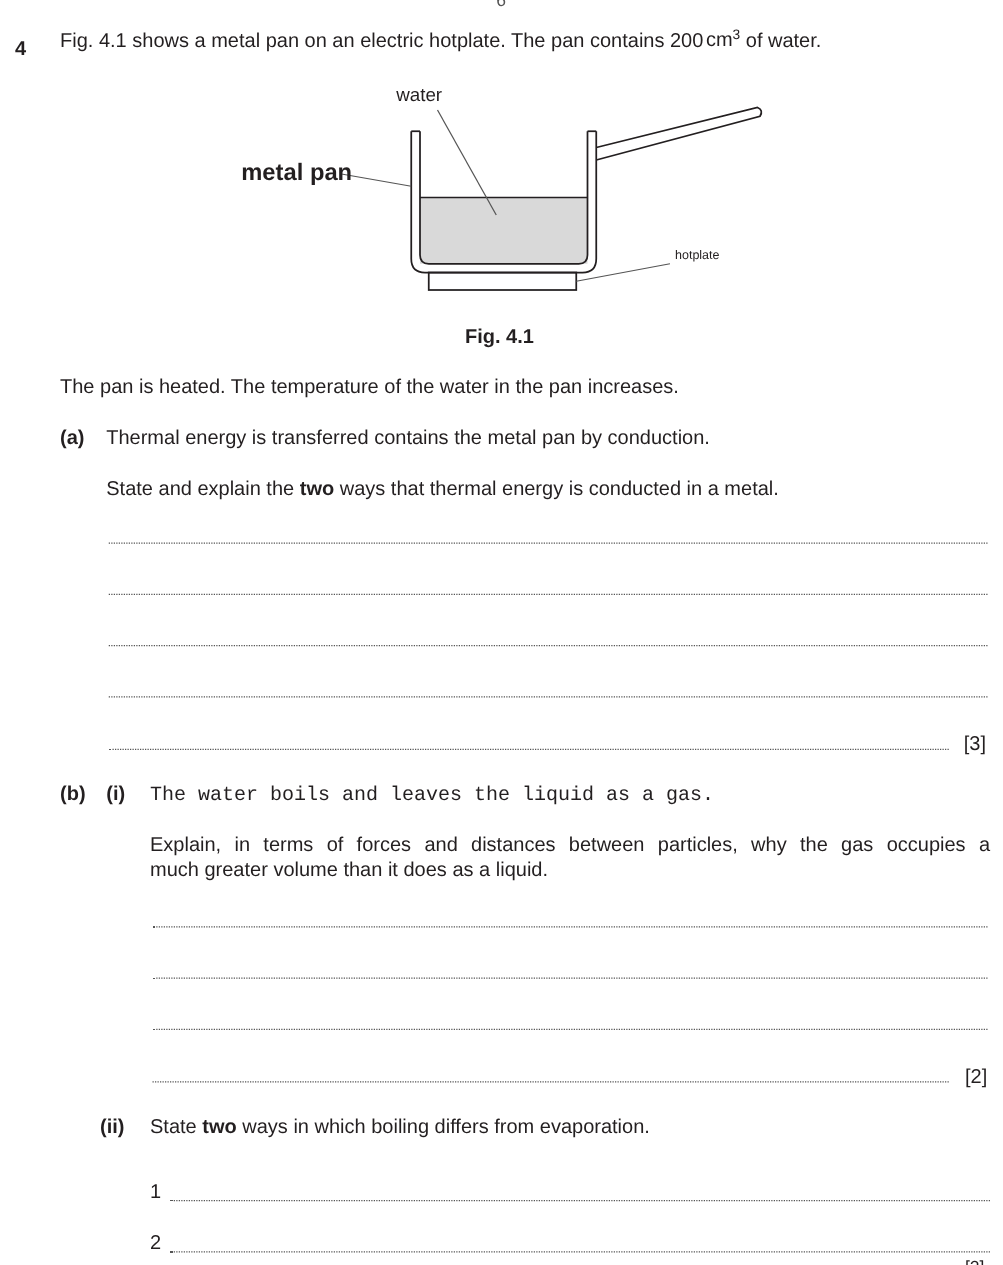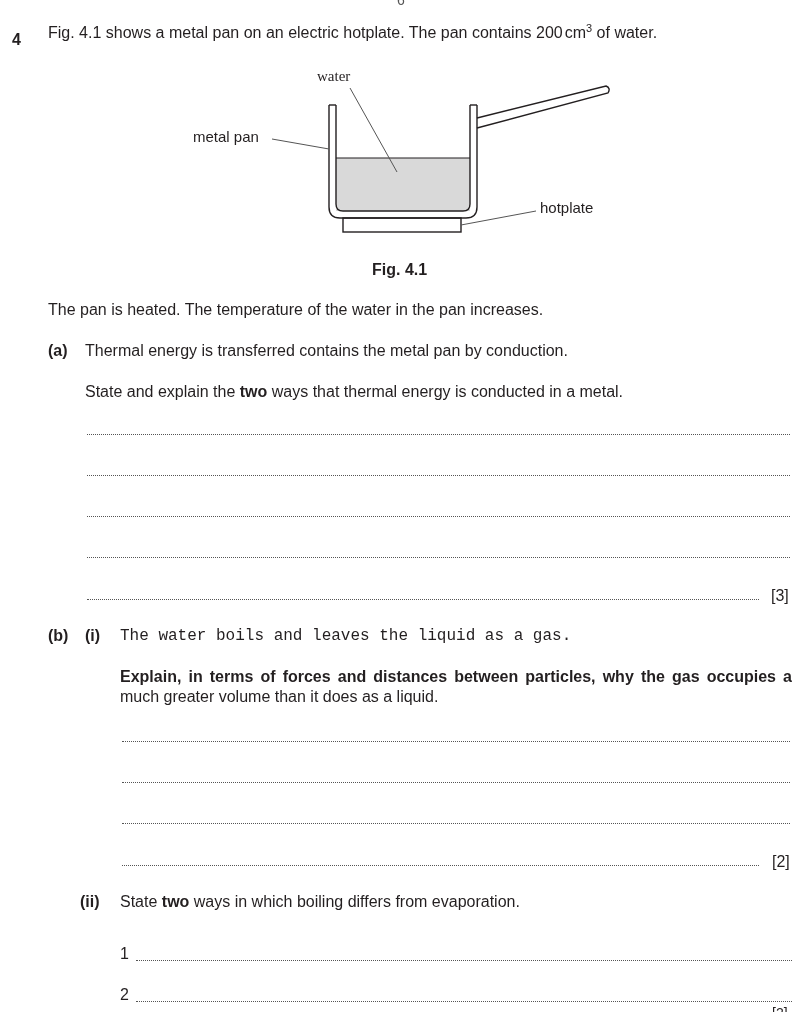--- a/index.html
+++ b/index.html
@@ -46,7 +46,7 @@
   <line x1="272" y1="139" x2="329" y2="149" stroke="#555" stroke-width="1"></line>
   <line x1="536" y1="211" x2="461" y2="225" stroke="#555" stroke-width="1"></line>
 </svg>
-<div class="abs" style="left:317px; top:68px; font-size:15px;font-family:Liberation Serif, serif;">water</div>
+<div class="abs" style="left:317px; top:68px; font-size:15px;">water</div>
 <div class="abs" style="left:193px; top:128px; font-size:15px;">metal pan</div>
 <div class="abs" style="left:540px; top:199px; font-size:15px;">hotplate</div>
 <div class="abs b" style="left:372px; top:261px; font-size:16px;">Fig. 4.1</div>

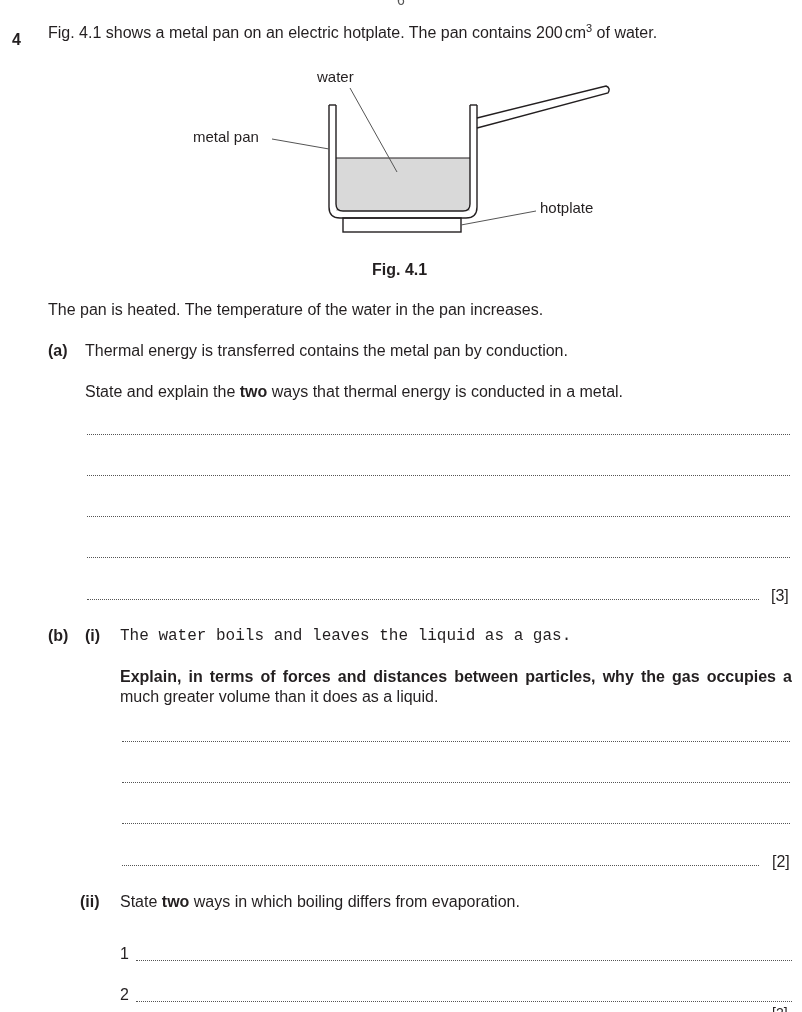--- a/index.html
+++ b/index.html
@@ -47,7 +47,7 @@
   <line x1="536" y1="211" x2="461" y2="225" stroke="#555" stroke-width="1"></line>
 </svg>
 <div class="abs" style="left:317px; top:68px; font-size:15px;">water</div>
-<div class="abs" style="left:193px; top:128px; font-size:15px;">metal pan</div>
+<div class="abs" style="left:193px; top:128px; font-size:19px;font-weight:bold;">metal pan</div>
 <div class="abs" style="left:540px; top:199px; font-size:15px;">hotplate</div>
 <div class="abs b" style="left:372px; top:261px; font-size:16px;">Fig. 4.1</div>
 

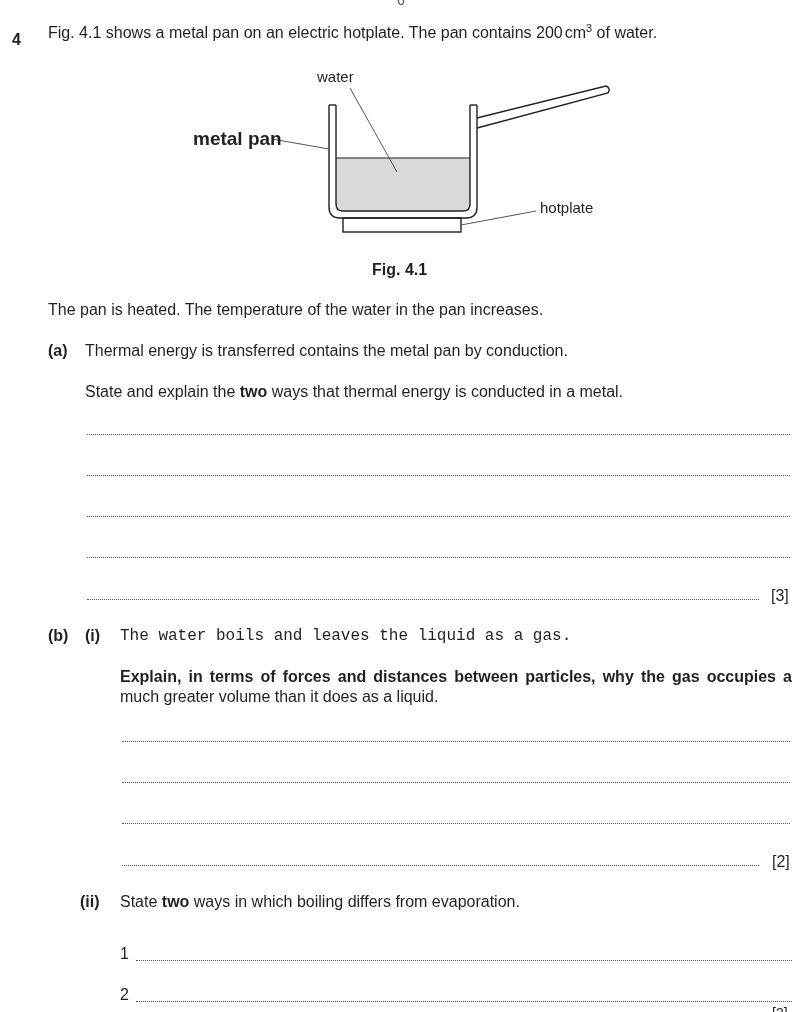--- a/index.html
+++ b/index.html
@@ -48,7 +48,7 @@
 </svg>
 <div class="abs" style="left:317px; top:68px; font-size:15px;">water</div>
 <div class="abs" style="left:193px; top:128px; font-size:19px;font-weight:bold;">metal pan</div>
-<div class="abs" style="left:540px; top:199px; font-size:15px;">hotplate</div>
+<div class="abs" style="left:540px; top:199px; font-size:10px;">hotplate</div>
 <div class="abs b" style="left:372px; top:261px; font-size:16px;">Fig. 4.1</div>
 
 <div class="abs" style="left:48px; top:301px;">The pan is heated. The temperature of the water in the pan increases.</div>

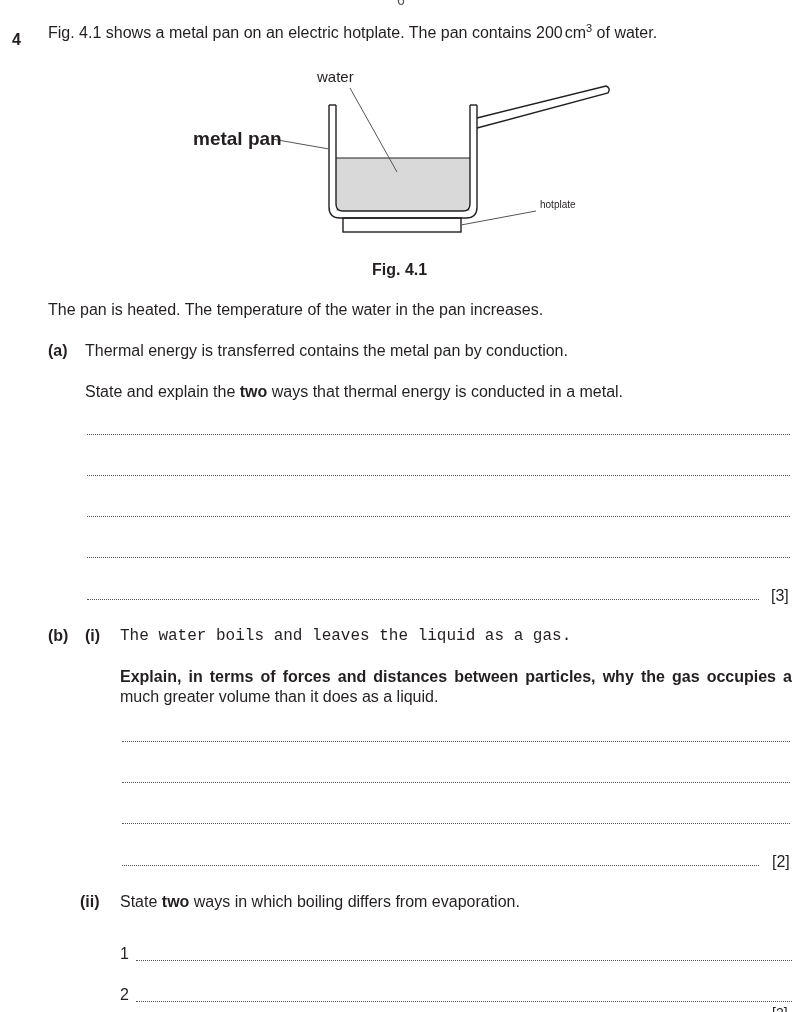--- a/index.html
+++ b/index.html
@@ -68,7 +68,7 @@
 <div class="abs b" style="left:48px; top:627px;">(b)</div>
 <div class="abs b" style="left:85px; top:627px;">(i)</div>
 <div class="abs" style="left:120px; top:627px;font-family:Liberation Mono, monospace;">The water boils and leaves the liquid as a gas.</div>
-<div class="abs" style="left:120px; top:668px; width:672px; text-align:justify; text-align-last:justify;font-weight:bold;">Explain, in terms of forces and distances between particles, why the gas occupies a</div>
+<div class="abs" style="left:120px; top:668px; width:672px; text-align:justify; text-align-last:justify;">Explain, in terms of forces and distances between particles, why the gas occupies a</div>
 <div class="abs" style="left:120px; top:688px;">much greater volume than it does as a liquid.</div>
 <div class="dots" style="left:122px; width:668px; top:741px;"></div>
 <div class="dots" style="left:122px; width:668px; top:782px;"></div>

